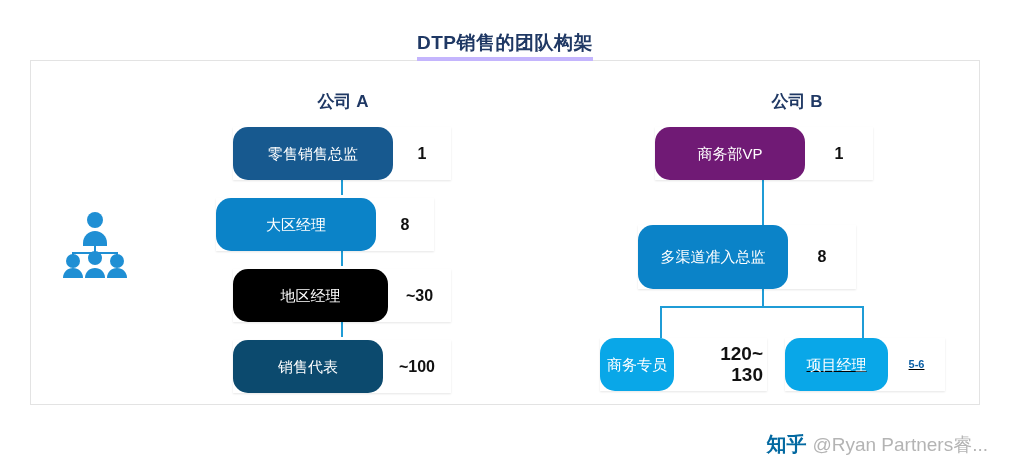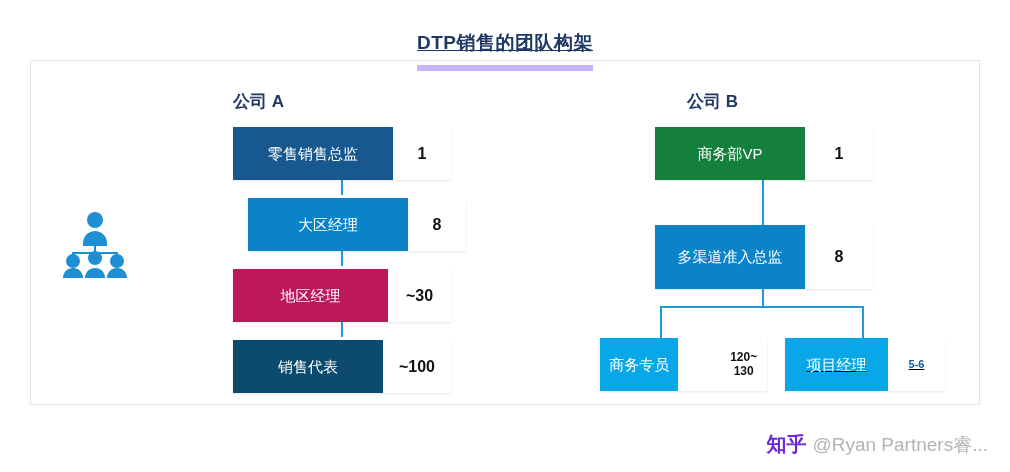--- a/index.html
+++ b/index.html
@@ -29,9 +29,8 @@
     letter-spacing:0.5px;
   }
   .title span{
-    border-bottom:6px solid #c4b5fd;
-    padding-bottom:12px;
-    text-decoration:underline;
+    border-bottom:4px solid #c4b5fd;
+    padding-bottom:4px;
   }
 
   .col-head{

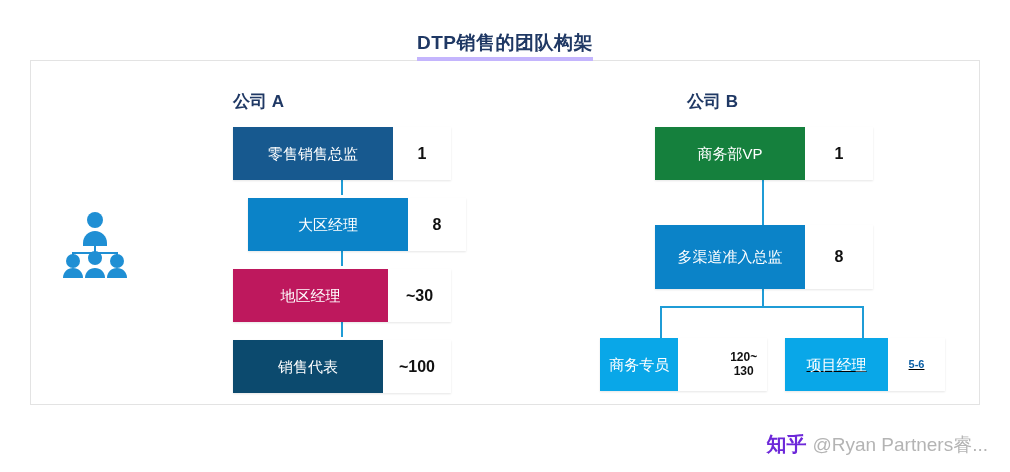--- a/index.html
+++ b/index.html
@@ -36,7 +36,7 @@
   .col-head{
     position:absolute;
     font-size:17px;font-weight:bold;color:#1f3864;
-    text-align:left;
+    text-align:center;
   }
 
   

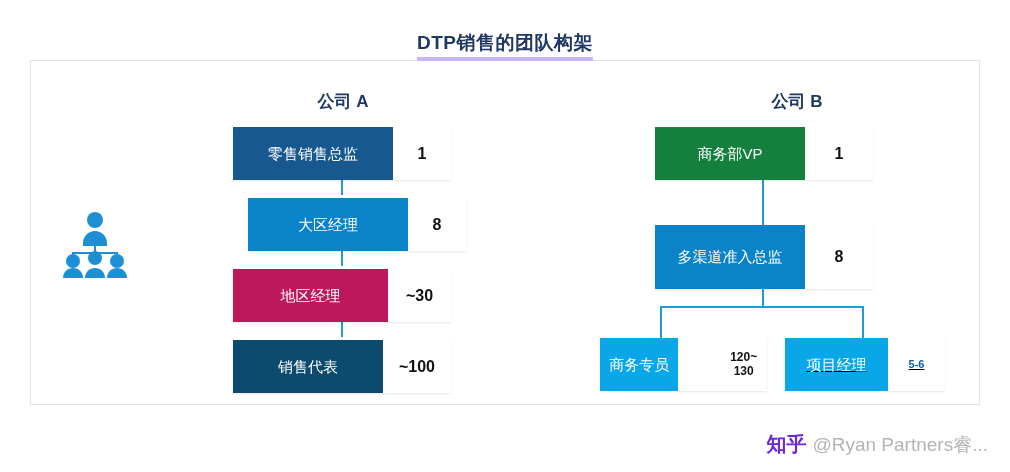--- a/index.html
+++ b/index.html
@@ -54,6 +54,7 @@
     padding:0 6px;
     text-align:center;
     line-height:1.15;
+    border-radius:15px;
   }
   .node .num{
     display:flex;align-items:center;justify-content:center;

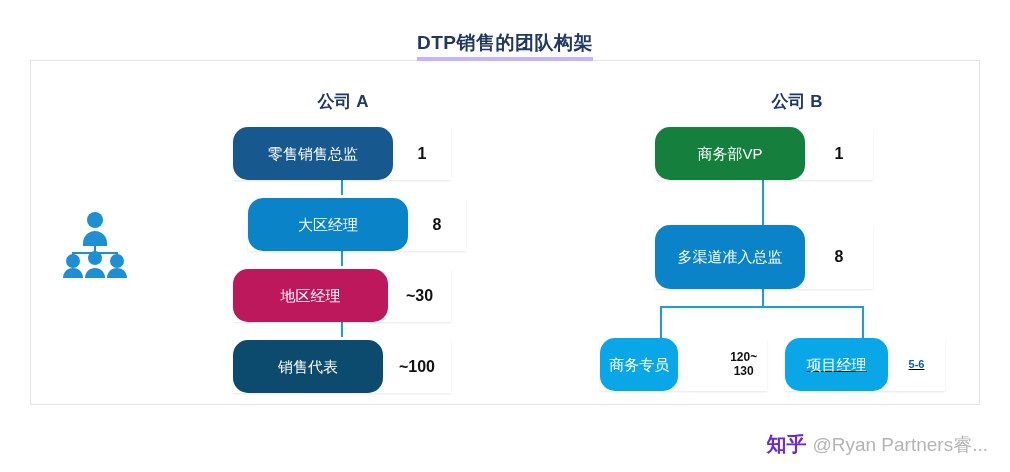--- a/index.html
+++ b/index.html
@@ -156,7 +156,7 @@
   <div class="connector conn-v" style="left:862px;top:306px;height:32px;"></div>
 
   <div class="node" style="left:655px;top:127px;width:218px;height:53px;">
-    <div class="lbl" style="width:150px;background:#15803d;">商务部VP</div>
+    <div class="lbl" style="width:150px;background:#701a75;">商务部VP</div>
     <div class="num" style="width:68px;">1</div>
   </div>
 

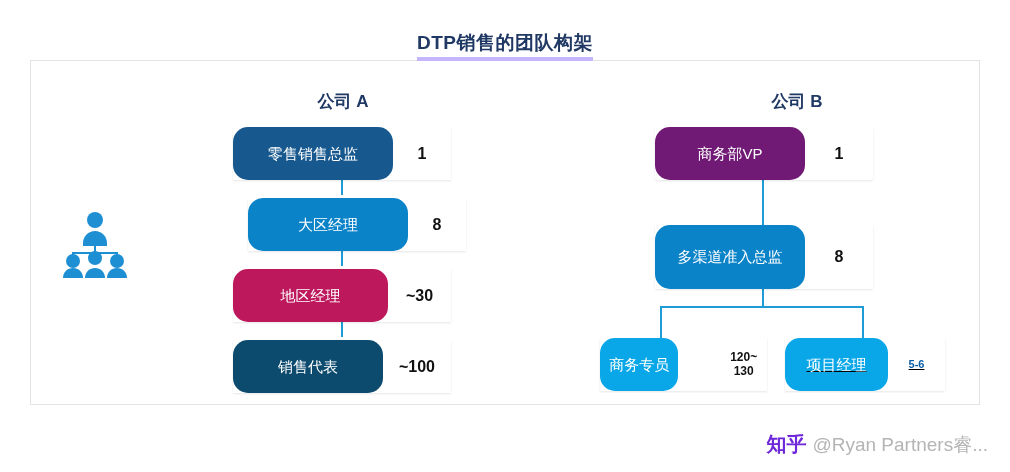--- a/index.html
+++ b/index.html
@@ -134,7 +134,7 @@
     <div class="num" style="width:58px;">1</div>
   </div>
 
-  <div class="node" style="left:248px;top:198px;width:218px;height:53px;">
+  <div class="node" style="left:216px;top:198px;width:218px;height:53px;">
     <div class="lbl" style="width:160px;background:#0b83c8;">大区经理</div>
     <div class="num" style="width:58px;">8</div>
   </div>

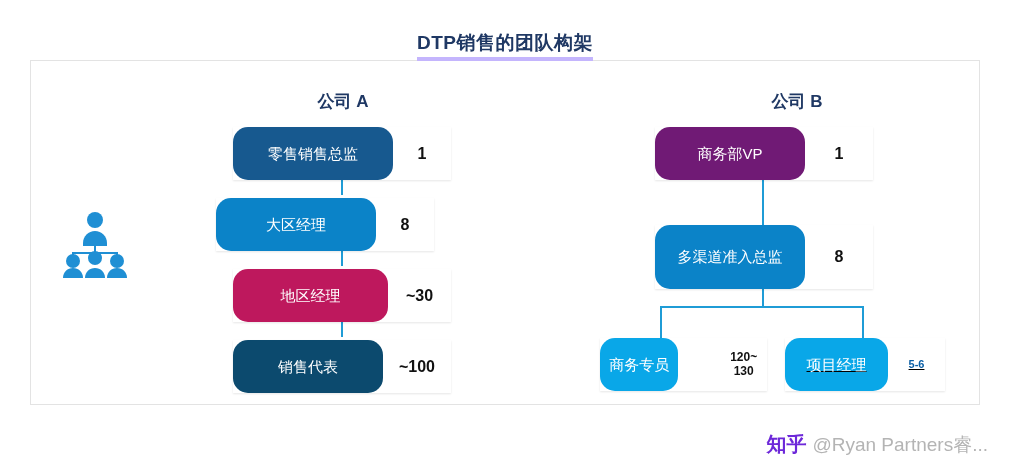--- a/index.html
+++ b/index.html
@@ -160,7 +160,7 @@
     <div class="num" style="width:68px;">1</div>
   </div>
 
-  <div class="node" style="left:655px;top:225px;width:218px;height:64px;">
+  <div class="node" style="left:638px;top:225px;width:218px;height:64px;">
     <div class="lbl" style="width:150px;background:#0b83c8;">多渠道准入总监</div>
     <div class="num" style="width:68px;">8</div>
   </div>

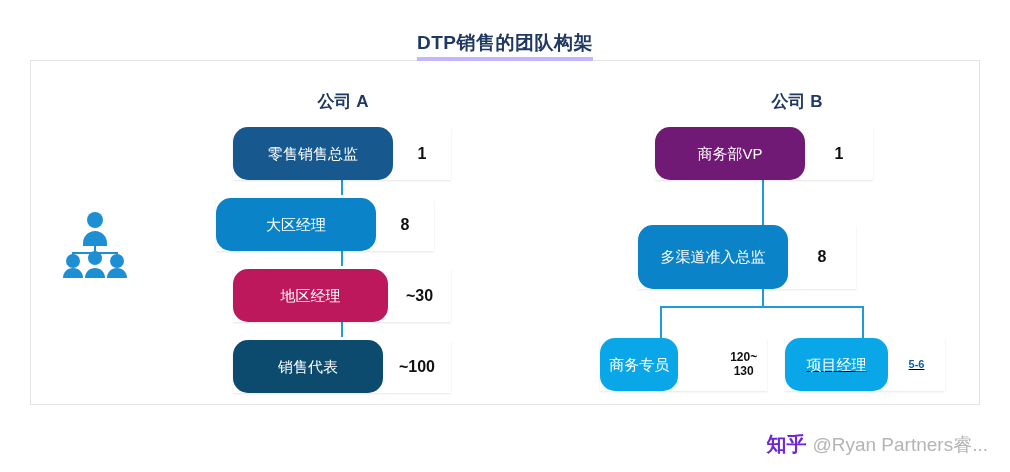--- a/index.html
+++ b/index.html
@@ -140,7 +140,7 @@
   </div>
 
   <div class="node" style="left:233px;top:269px;width:218px;height:53px;">
-    <div class="lbl" style="width:155px;background:#be185d;">地区经理</div>
+    <div class="lbl" style="width:155px;background:#000000;">地区经理</div>
     <div class="num" style="width:63px;">~30</div>
   </div>
 

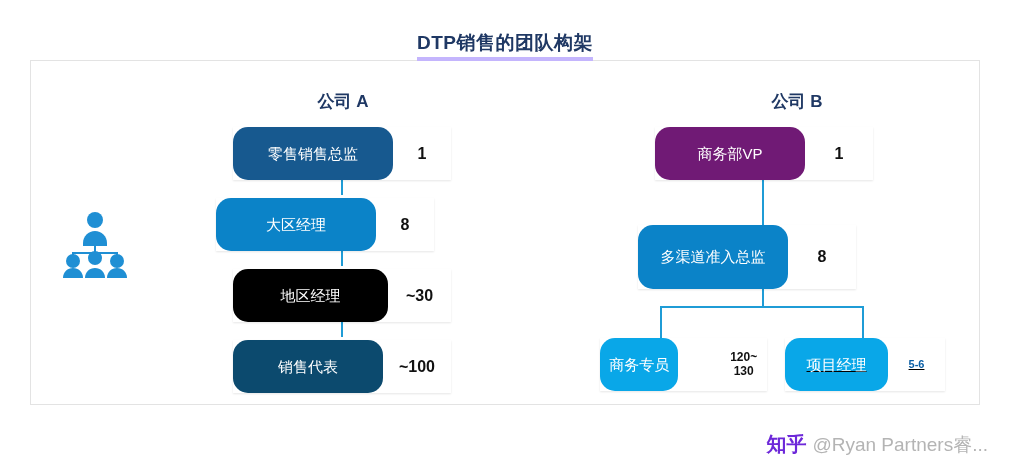--- a/index.html
+++ b/index.html
@@ -167,7 +167,7 @@
 
   <div class="node" style="left:600px;top:338px;width:167px;height:53px;gap:42px;">
     <div class="lbl" style="width:105px;background:#09a7e8;">商务专员</div>
-    <div class="num" style="width:62px;font-size:12px;white-space:pre-line;">120~
+    <div class="num" style="width:62px;font-size:19px;white-space:pre-line;text-align:right;">120~
 130</div>
   </div>
 

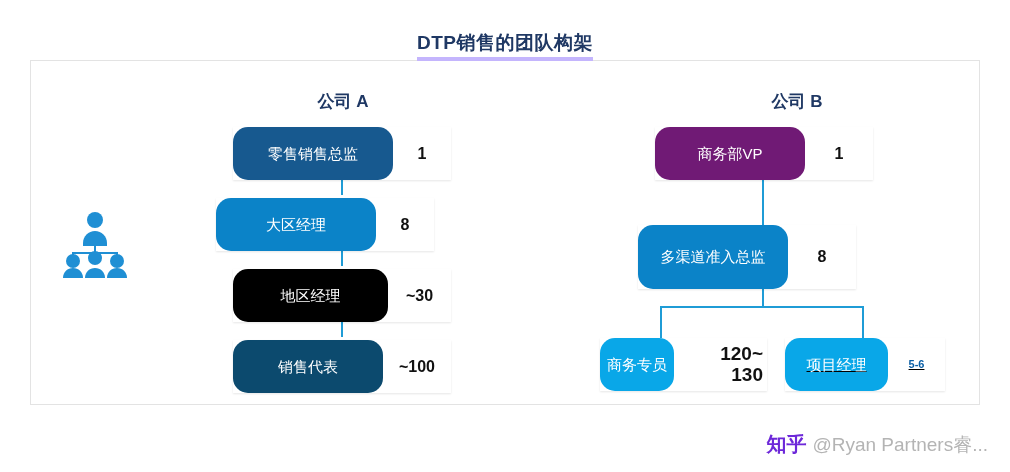--- a/index.html
+++ b/index.html
@@ -89,7 +89,7 @@
     display:flex;align-items:center;gap:6px;
   }
   .watermark .zh{
-    font-weight:bold;color:#6d28d9;font-size:20px;
+    font-weight:bold;color:#0369a1;font-size:20px;
   }
 </style>
 </head>

